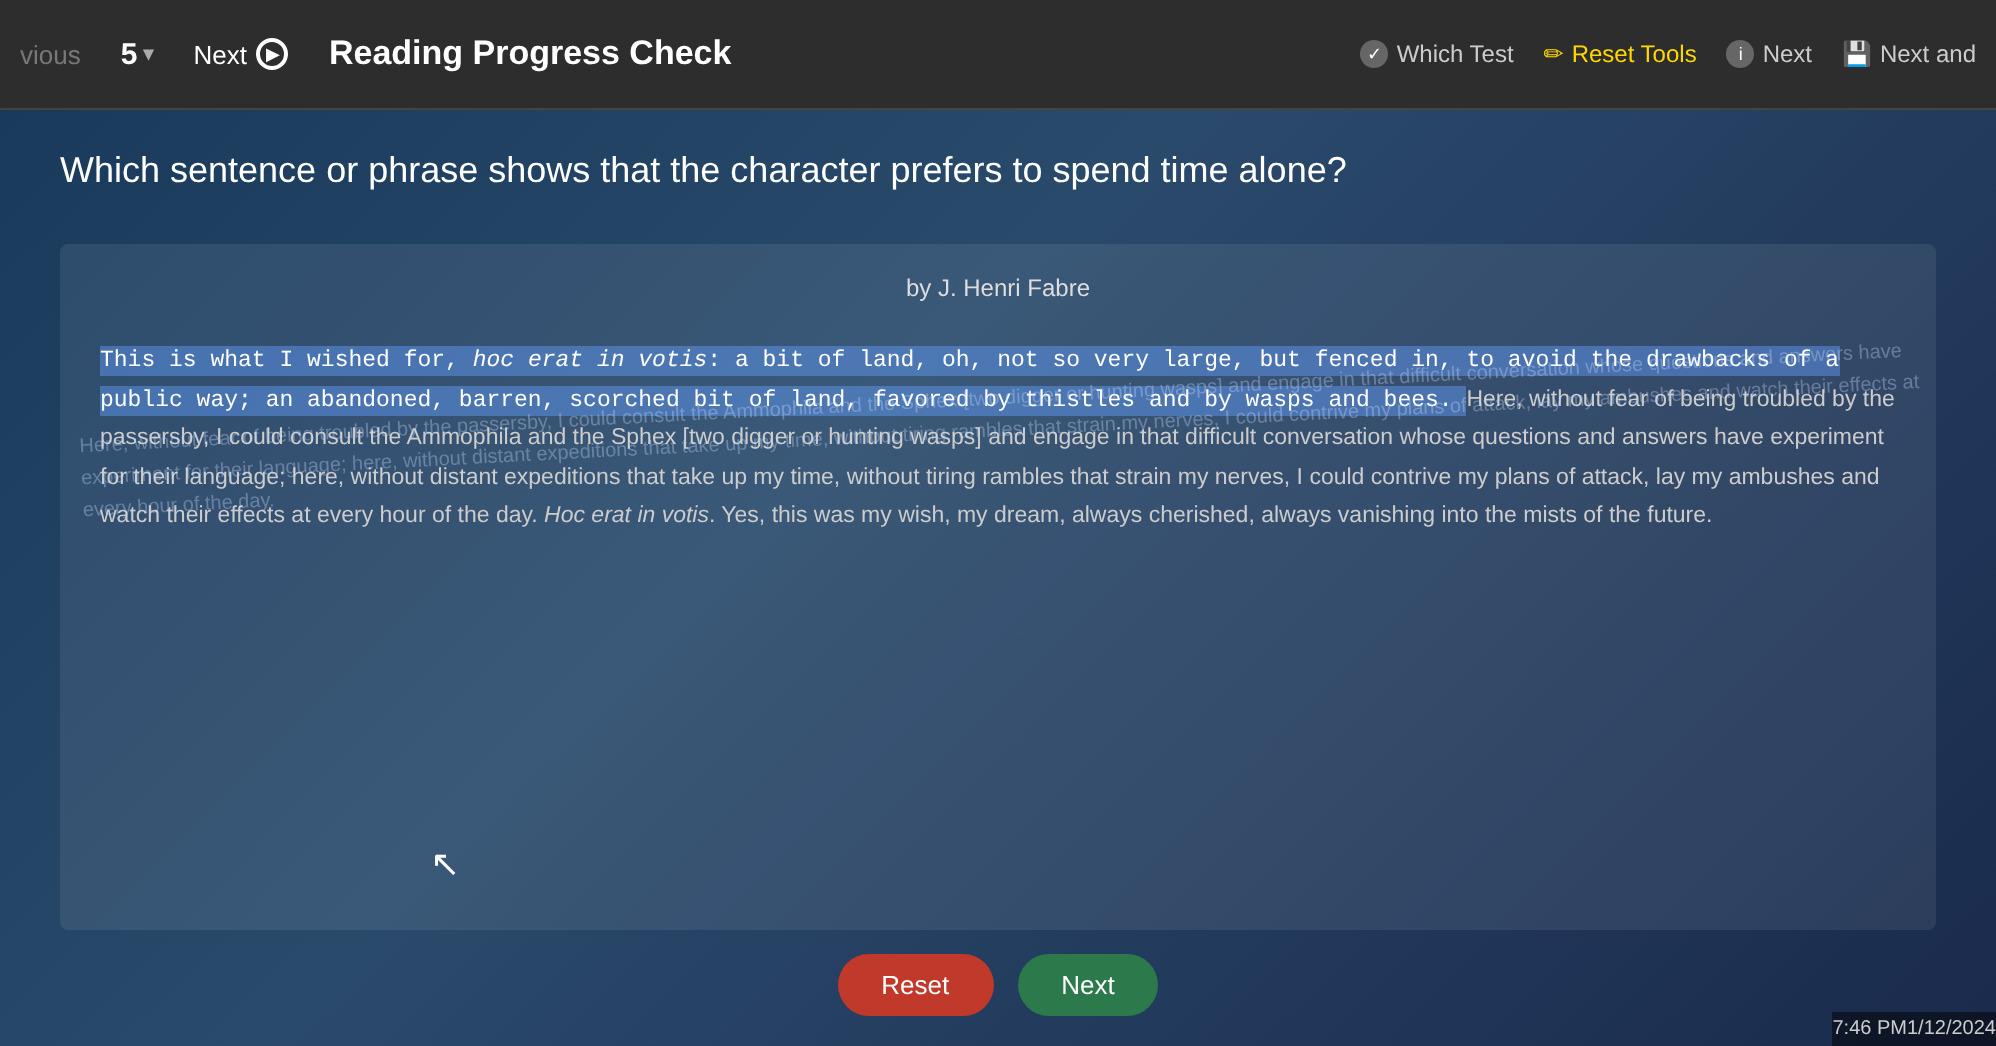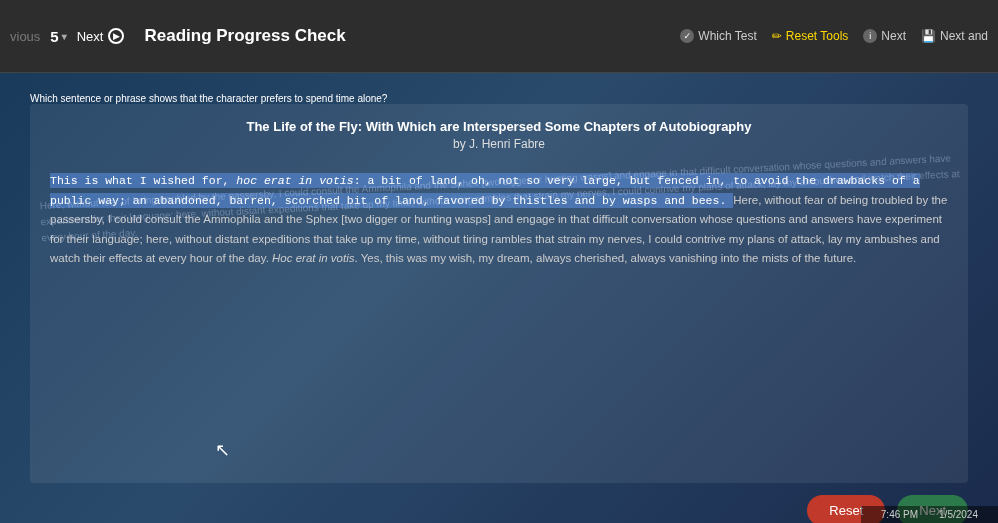--- a/index.html
+++ b/index.html
@@ -15,12 +15,12 @@
 
     
     .browser-bar {
-      height: 73px;
+      height: 55px;
       background: #2d2d2d;
       display: flex;
       align-items: center;
       padding: 0 10px;
-      gap: 10px;
+      gap: 20px;
       border-bottom: 1px solid #444;
     }
 

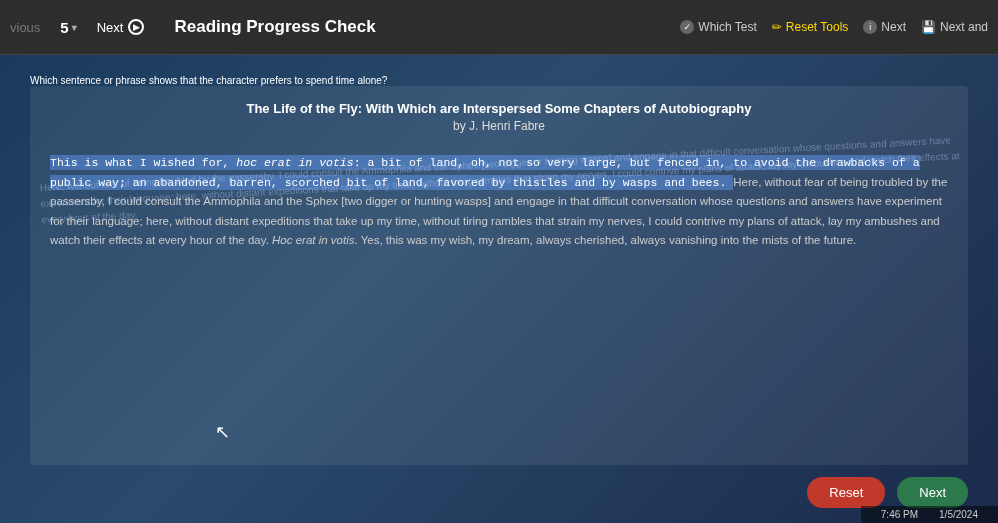--- a/index.html
+++ b/index.html
@@ -68,7 +68,6 @@
       color: #fff;
       font-size: 17px;
       font-weight: bold;
-      margin-left: 10px;
     }
 
     .toolbar-right {

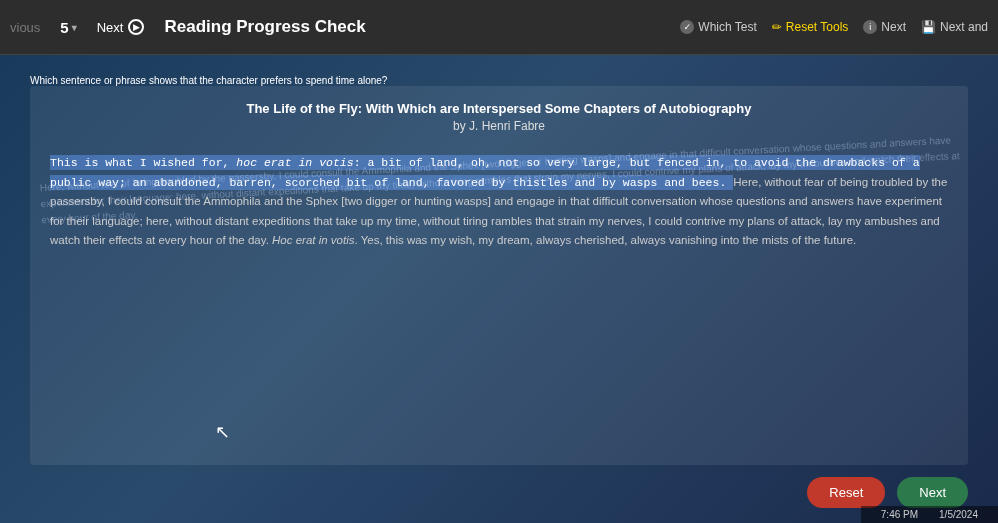--- a/index.html
+++ b/index.html
@@ -126,8 +126,8 @@
 
     .question-text {
       color: #fff;
-      font-size: 10px;
-      margin-bottom: 0;
+      font-size: 18px;
+      margin-bottom: 26px;
       font-weight: normal;
     }
 

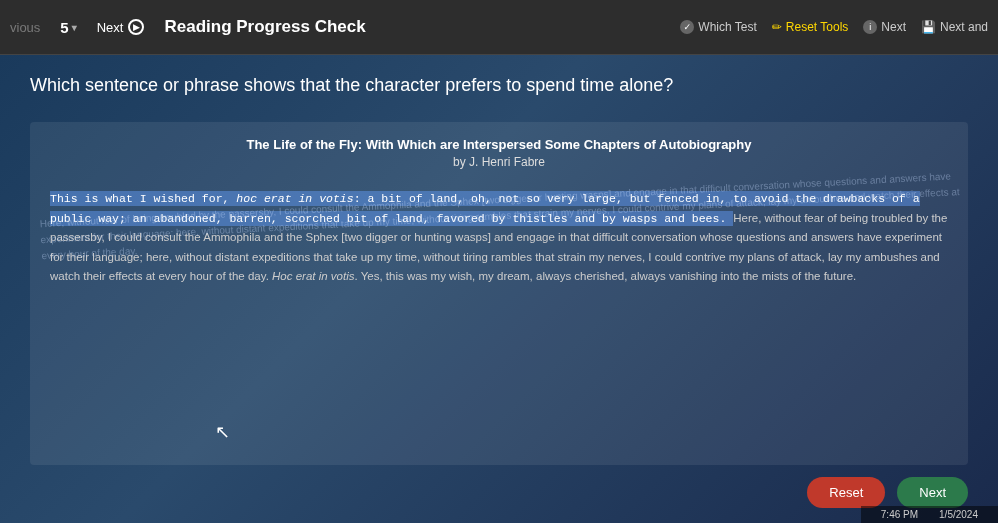--- a/index.html
+++ b/index.html
@@ -287,7 +287,6 @@
   <div class="question-text">Which sentence or phrase shows that the character prefers to spend time alone?</div>
 
   <div class="reading-passage">
-    <div class="passage-title">The Life of the Fly: With Which are Interspersed Some Chapters of Autobiography</div>
     <div class="passage-author">by J. Henri Fabre</div>
 
     <div class="passage-text">

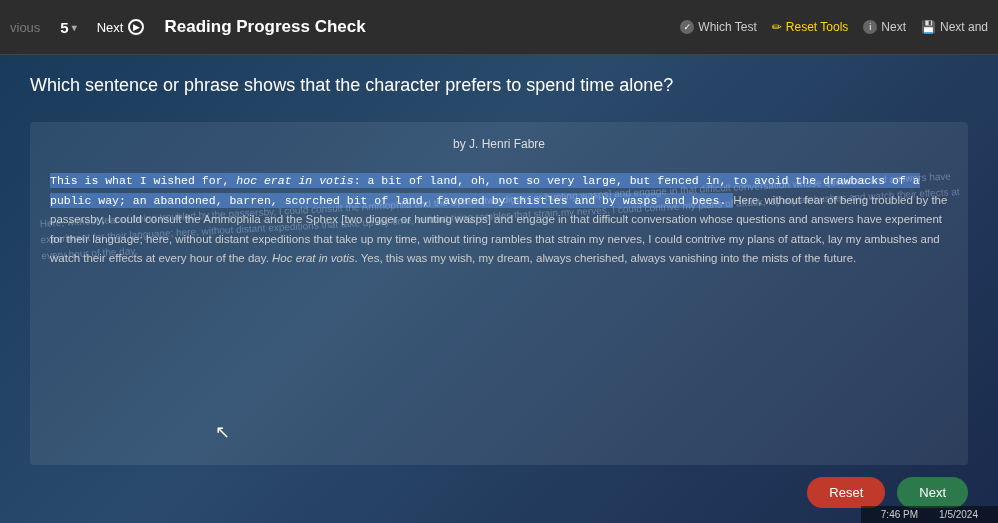--- a/index.html
+++ b/index.html
@@ -189,7 +189,7 @@
 
     .buttons-row {
       display: flex;
-      justify-content: flex-end;
+      justify-content: center;
       gap: 12px;
       margin-top: 12px;
       align-items: center;

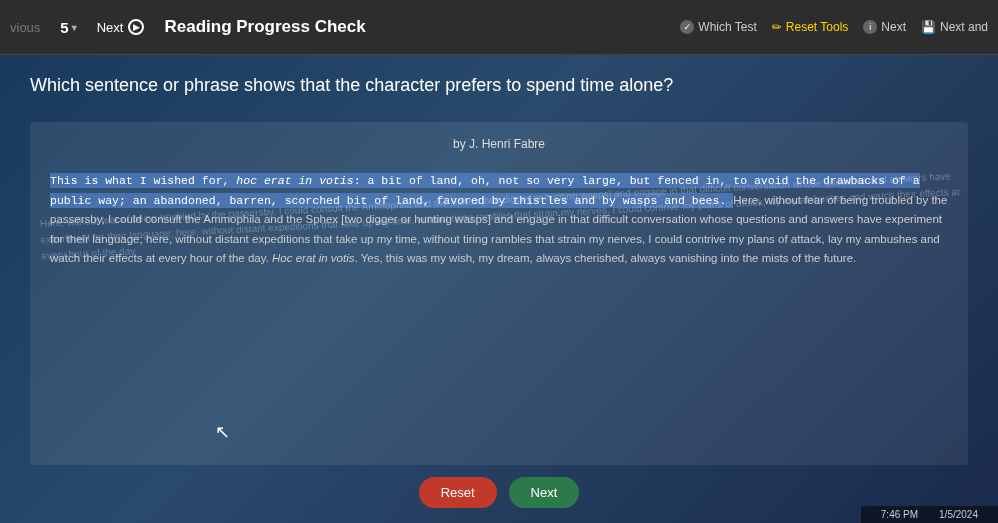--- a/index.html
+++ b/index.html
@@ -237,8 +237,8 @@
       right: 0;
       display: flex;
       align-items: center;
-      gap: 21px;
-      padding: 3px 20px;
+      gap: 0;
+      padding: 3px 0;
       background: rgba(0,0,0,0.5);
       font-size: 10px;
       color: #ccc;

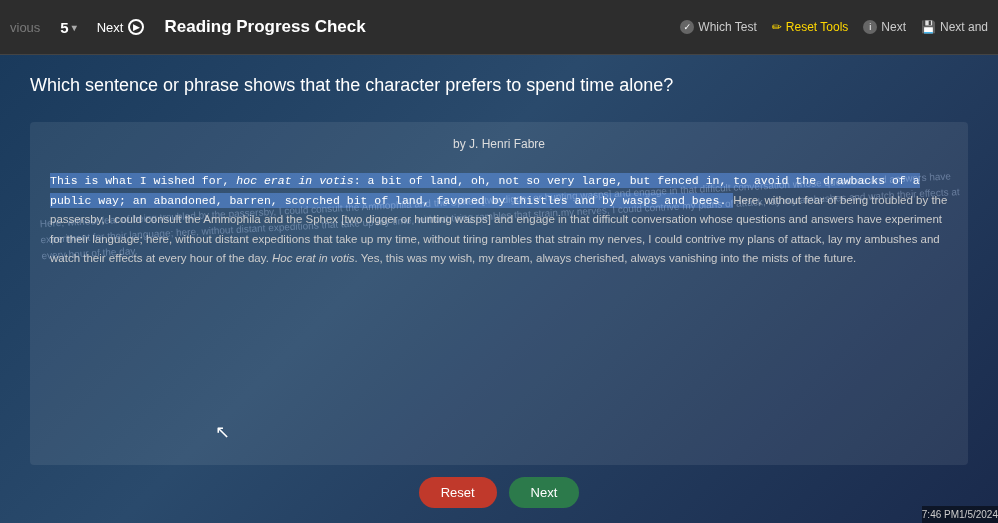--- a/index.html
+++ b/index.html
@@ -312,7 +312,7 @@
 
 <div class="taskbar">
   <span>7:46 PM</span>
-  <span>1/5/2024</span>
+  <span>1/12/2024</span>
 </div>
 
 </body></html>

